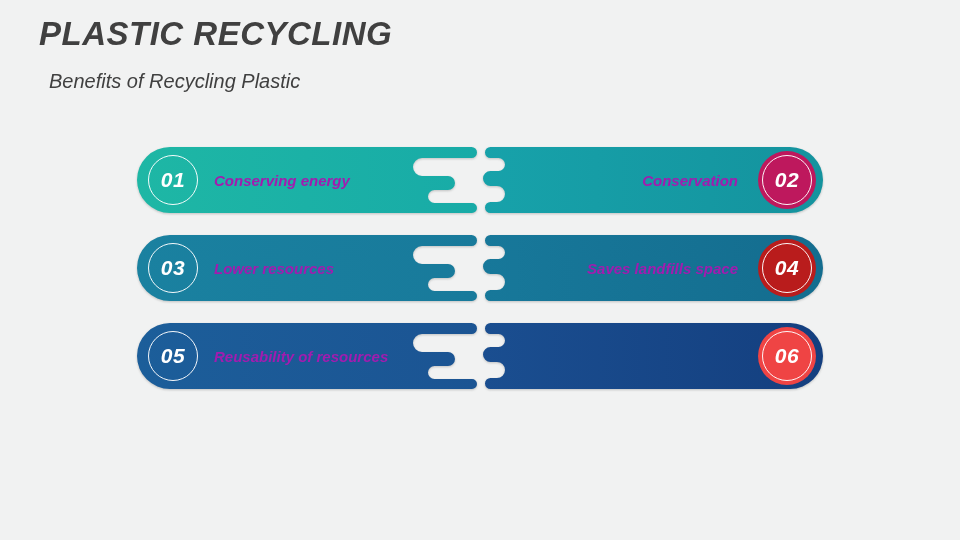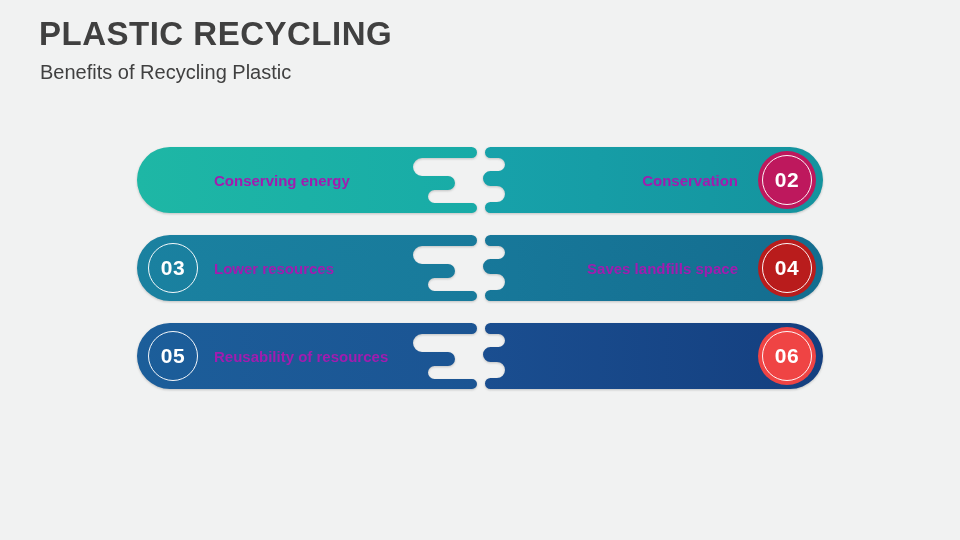--- a/index.html
+++ b/index.html
@@ -8,7 +8,7 @@
     background:#F1F2F2;
     font-family:"Liberation Sans","DejaVu Sans",sans-serif;
   }
-  .slide{position:relative;width:783px;height:540px;background:#F1F2F2;}
+  .slide{position:relative;width:783px;height:540px;background:#F1F2F2;font-style:italic;}
 
   .title{
     position:absolute;left:39px;top:17px;margin:0;

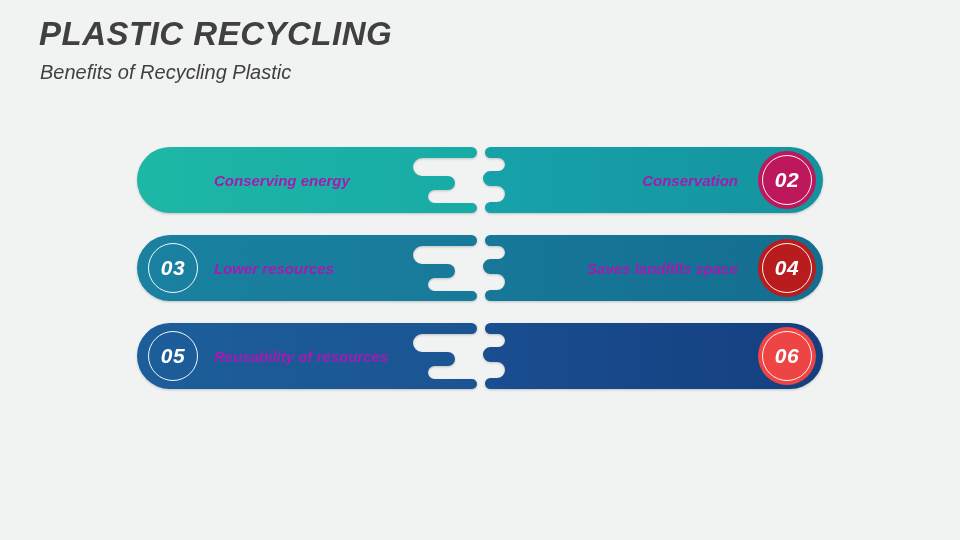--- a/index.html
+++ b/index.html
@@ -15,7 +15,7 @@
     font-size:33px;font-weight:bold;color:#404040;letter-spacing:.5px;line-height:1;
   }
   .subtitle{
-    position:absolute;left:40px;top:61px;margin:0;
+    position:absolute;left:40px;top:61px;margin:9px;
     font-size:20px;font-weight:normal;color:#404040;line-height:1.1;
   }
 

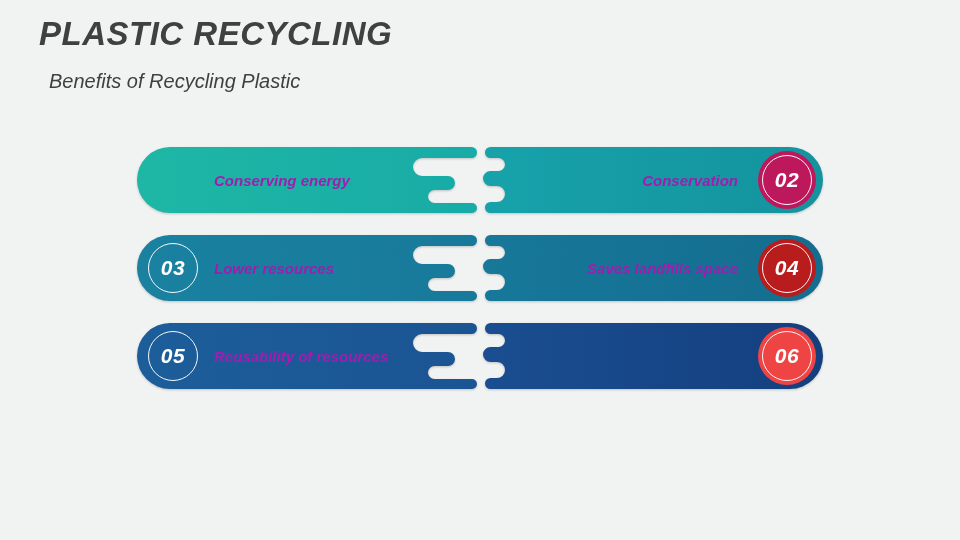--- a/index.html
+++ b/index.html
@@ -100,6 +100,9 @@
     <svg class="bg" viewBox="0 0 340 66" preserveAspectRatio="none">
       <use href="#pillL" fill="url(#g0)"></use>
     </svg>
+    <div class="badge">
+      <span>01</span>
+    </div>
     <div class="label">Conserving energy</div>
   </div>
 

